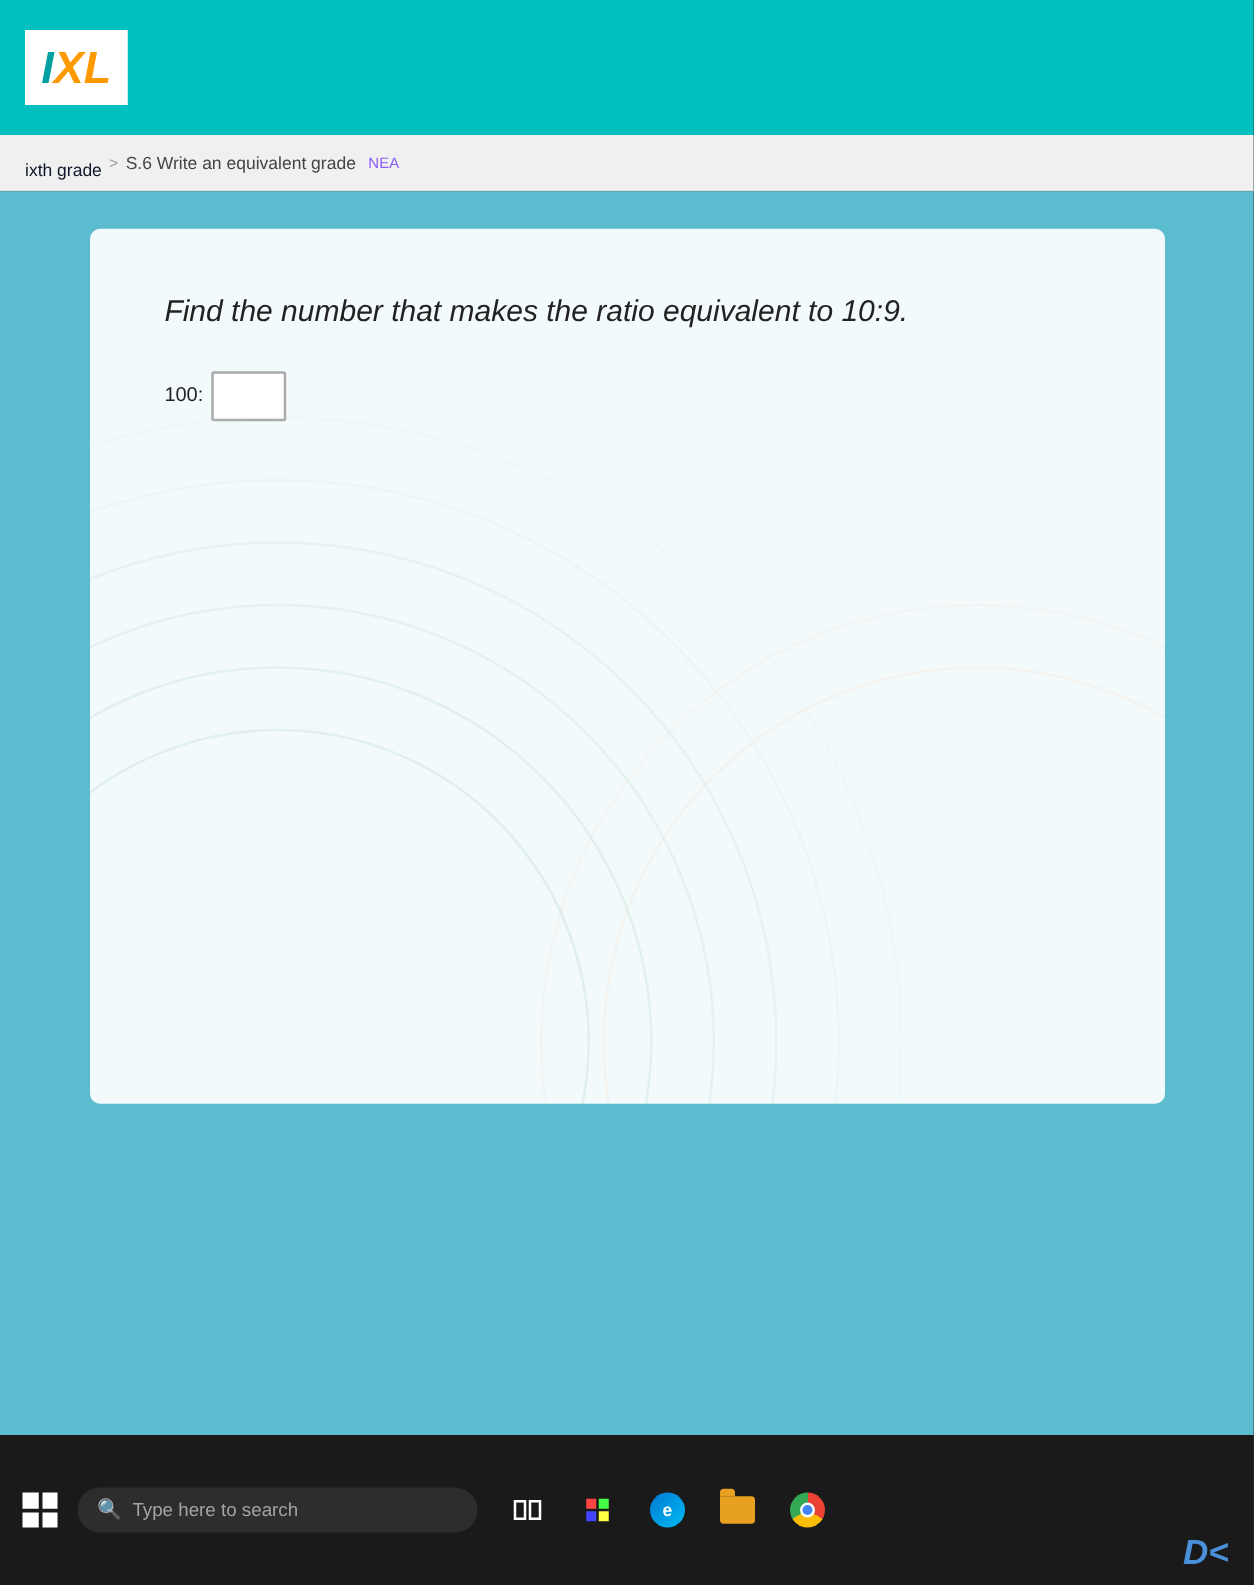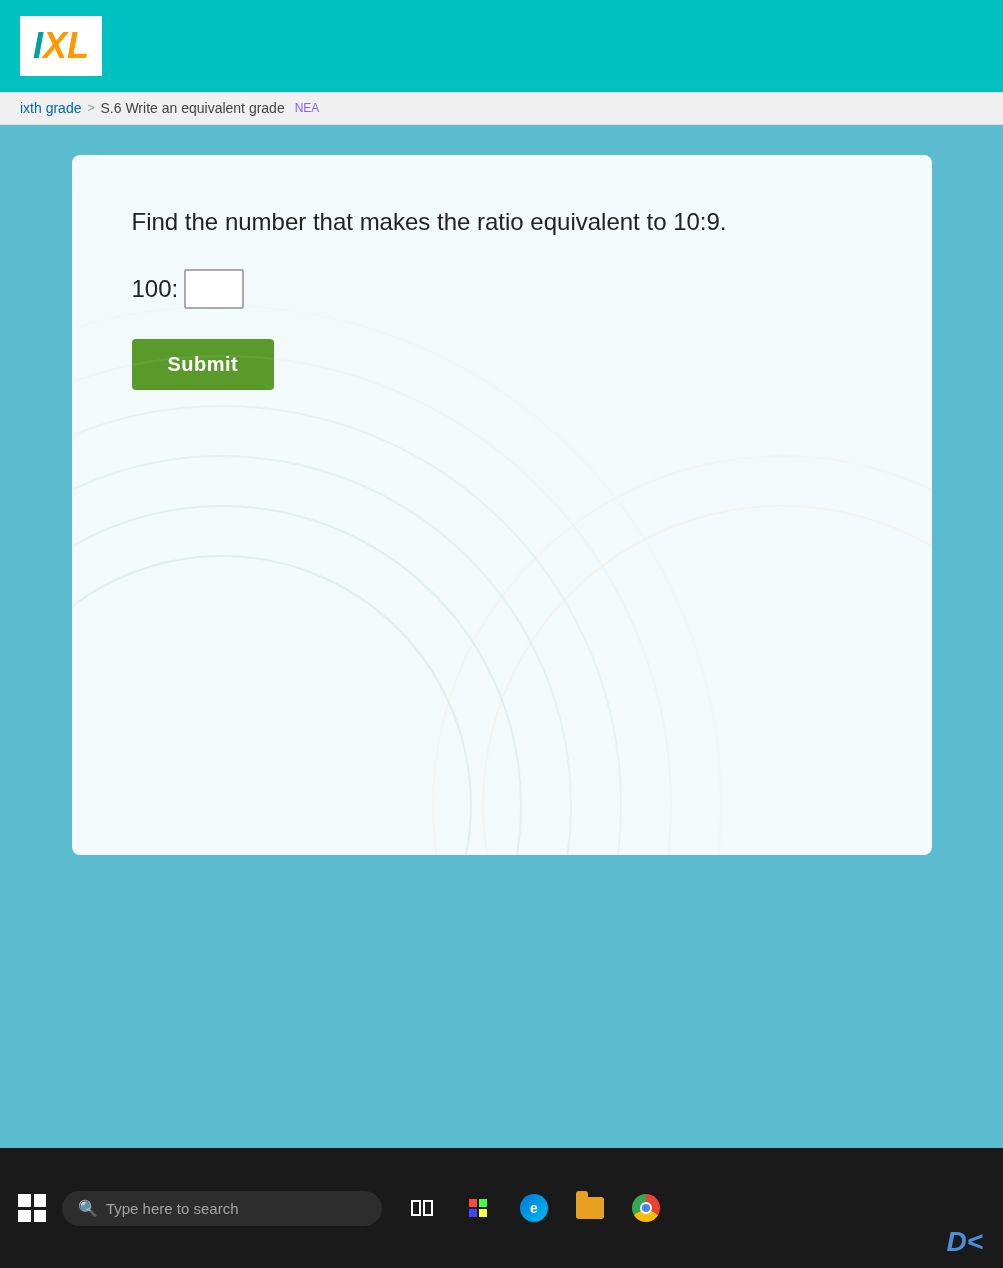--- a/index.html
+++ b/index.html
@@ -17,7 +17,7 @@
     
     .header {
       background: #00c0c0;
-      height: 92px;
+      height: 108px;
       display: flex;
       align-items: center;
       padding: 0 20px;

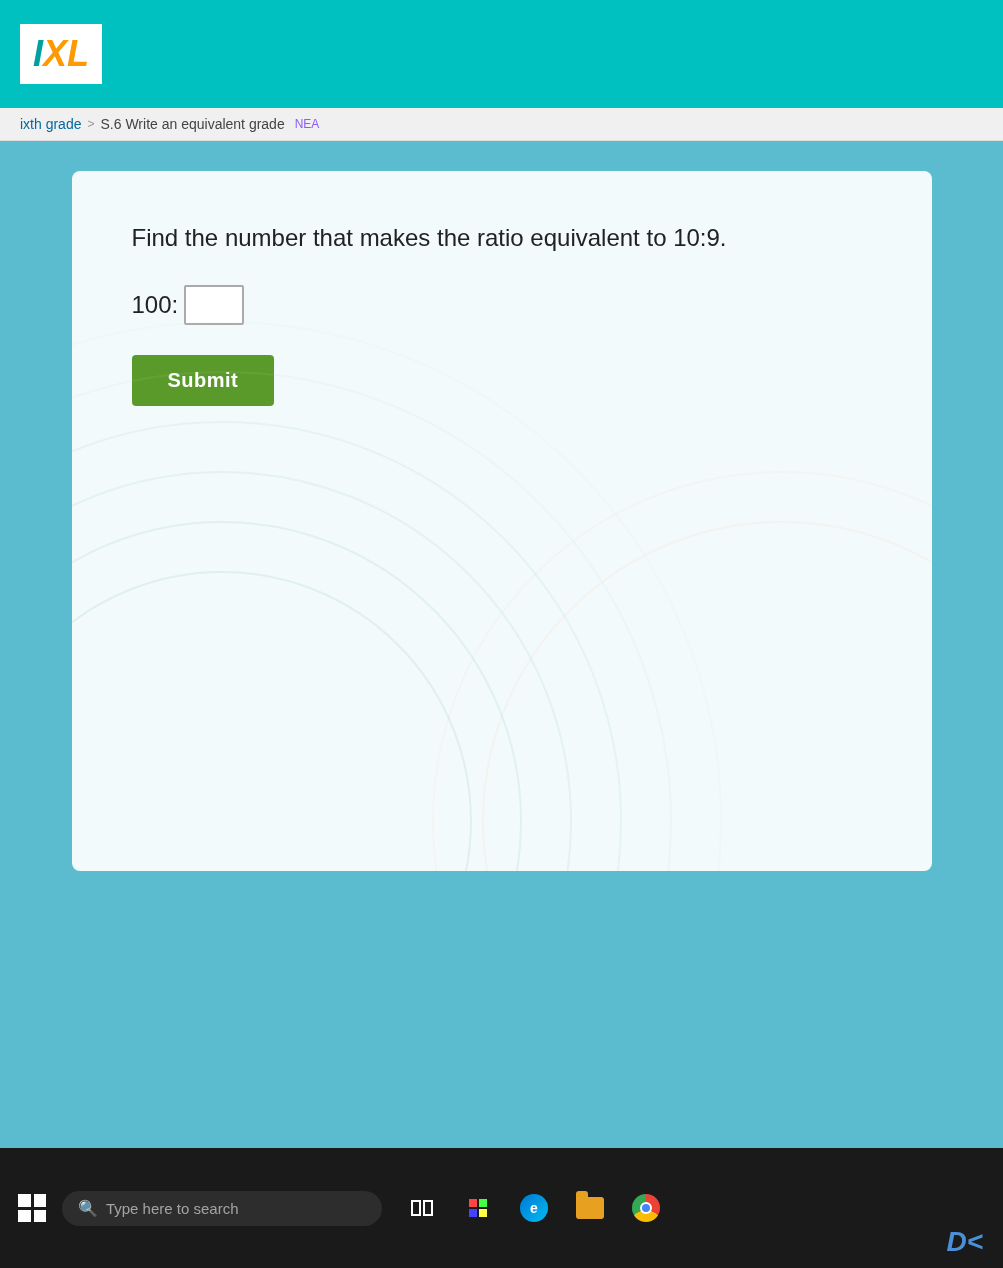--- a/index.html
+++ b/index.html
@@ -82,9 +82,10 @@
     }
 
     .breadcrumb-link {
-      color: #0369a1;
+      color: #0f172a;
       cursor: pointer;
       text-decoration: none;
+      margin-top: 12px;
     }
 
     .breadcrumb-separator {

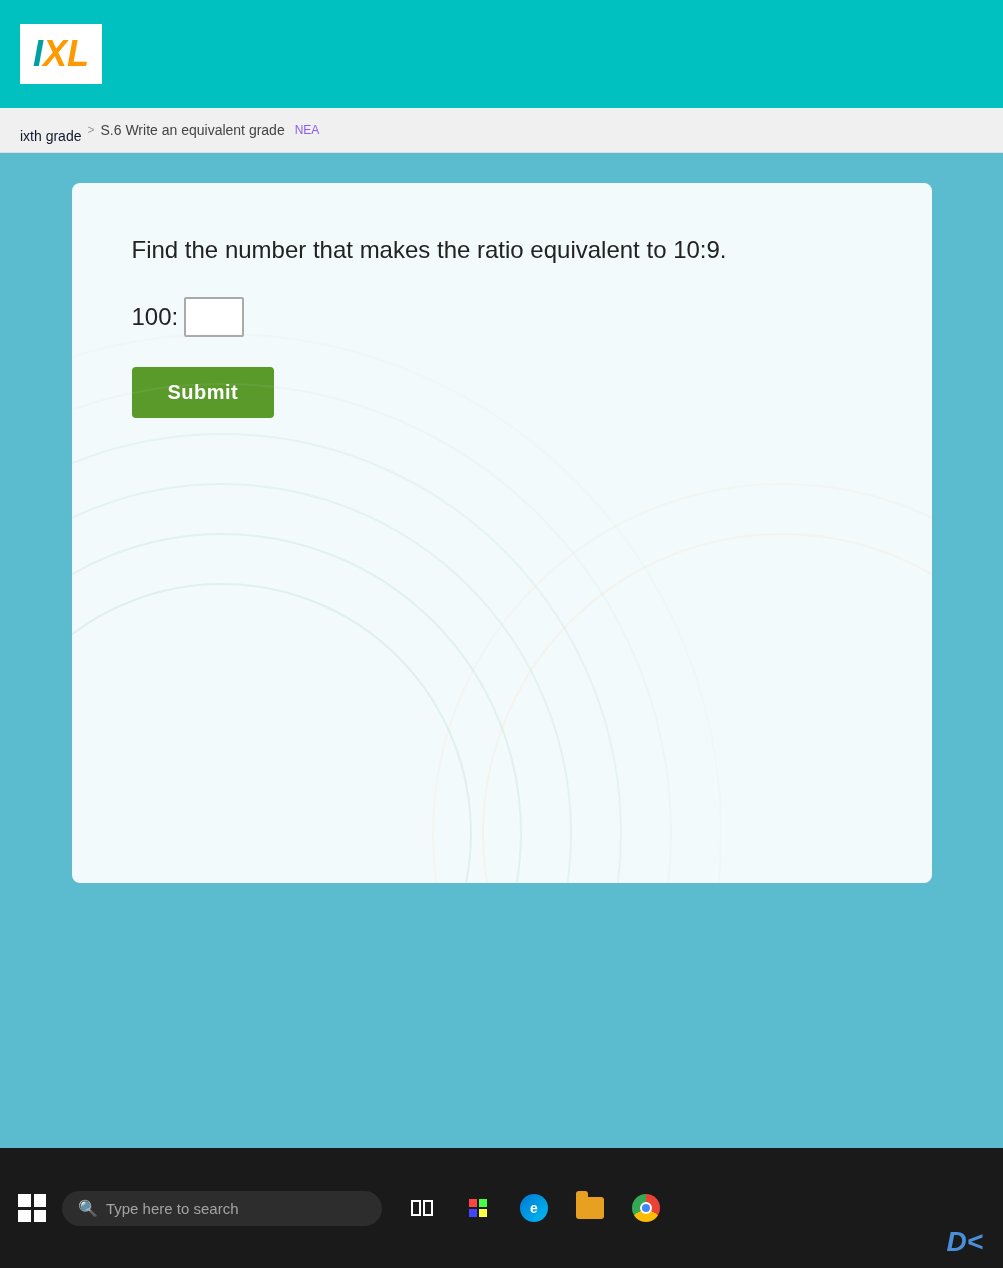--- a/index.html
+++ b/index.html
@@ -147,6 +147,7 @@
       margin-bottom: 30px;
       font-weight: 400;
       line-height: 1.4;
+      font-style: italic;
     }
 
     .ratio-input-row {

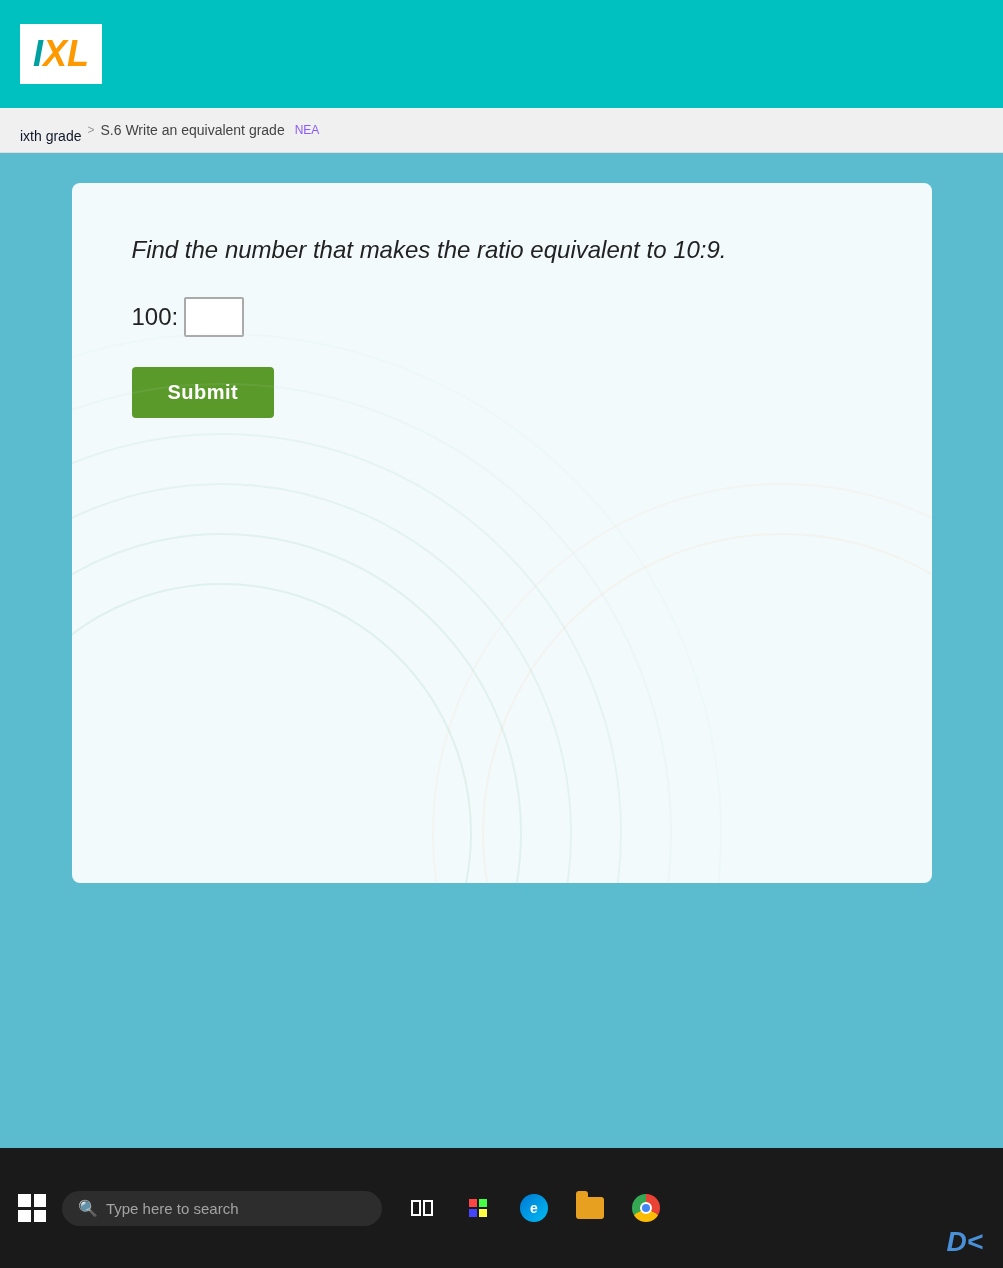--- a/index.html
+++ b/index.html
@@ -160,7 +160,7 @@
     }
 
     .ratio-label {
-      font-size: 24px;
+      font-size: 16px;
       color: #222;
       font-weight: 400;
     }

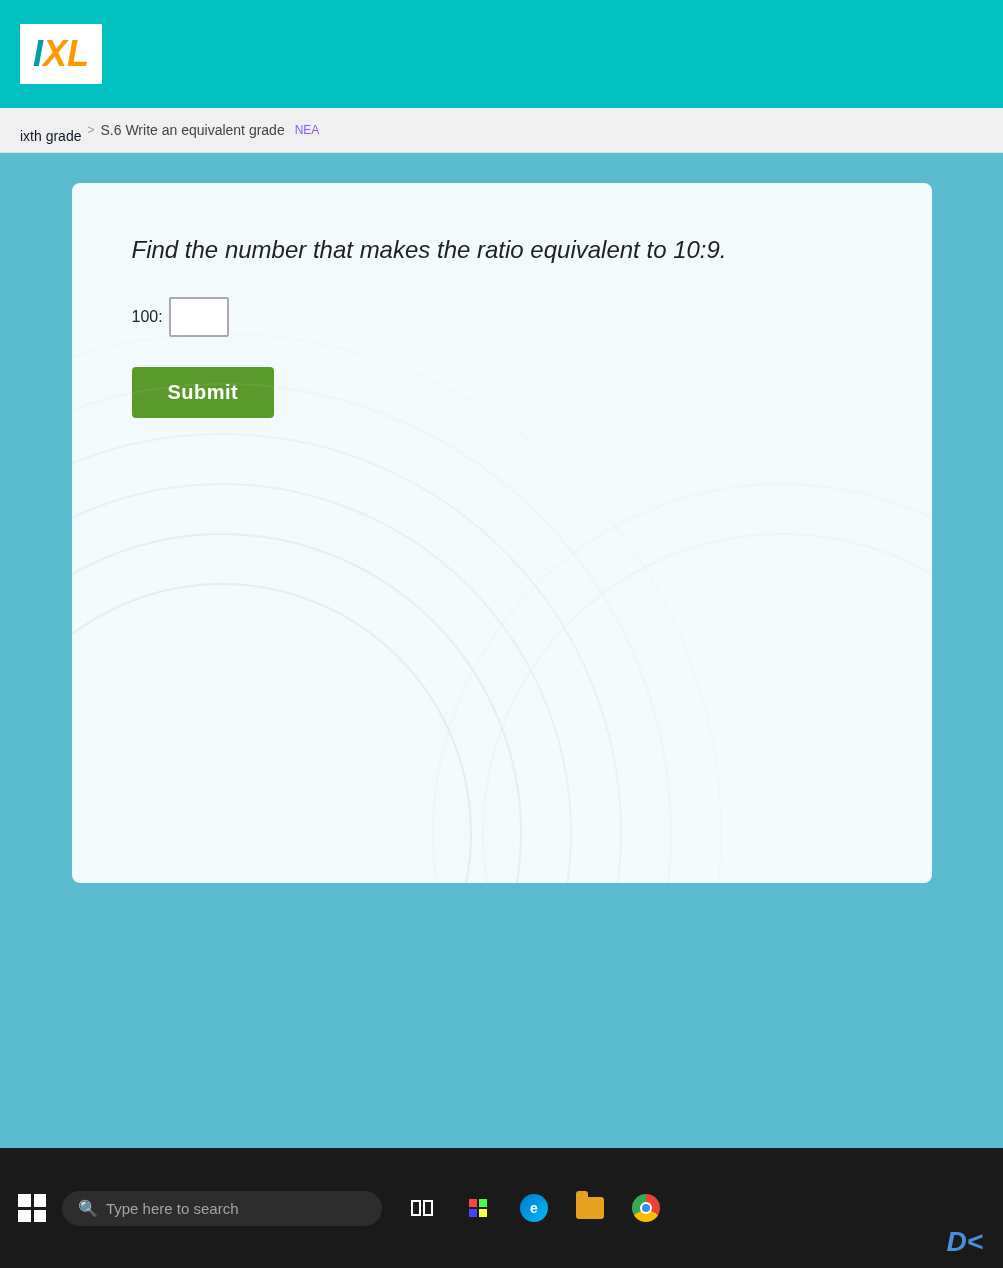--- a/index.html
+++ b/index.html
@@ -385,7 +385,6 @@
       <input class="ratio-input" type="text" placeholder="" style="">
     </div>
 
-    <button class="submit-btn">Submit</button>
 
   </div>
 </div>

